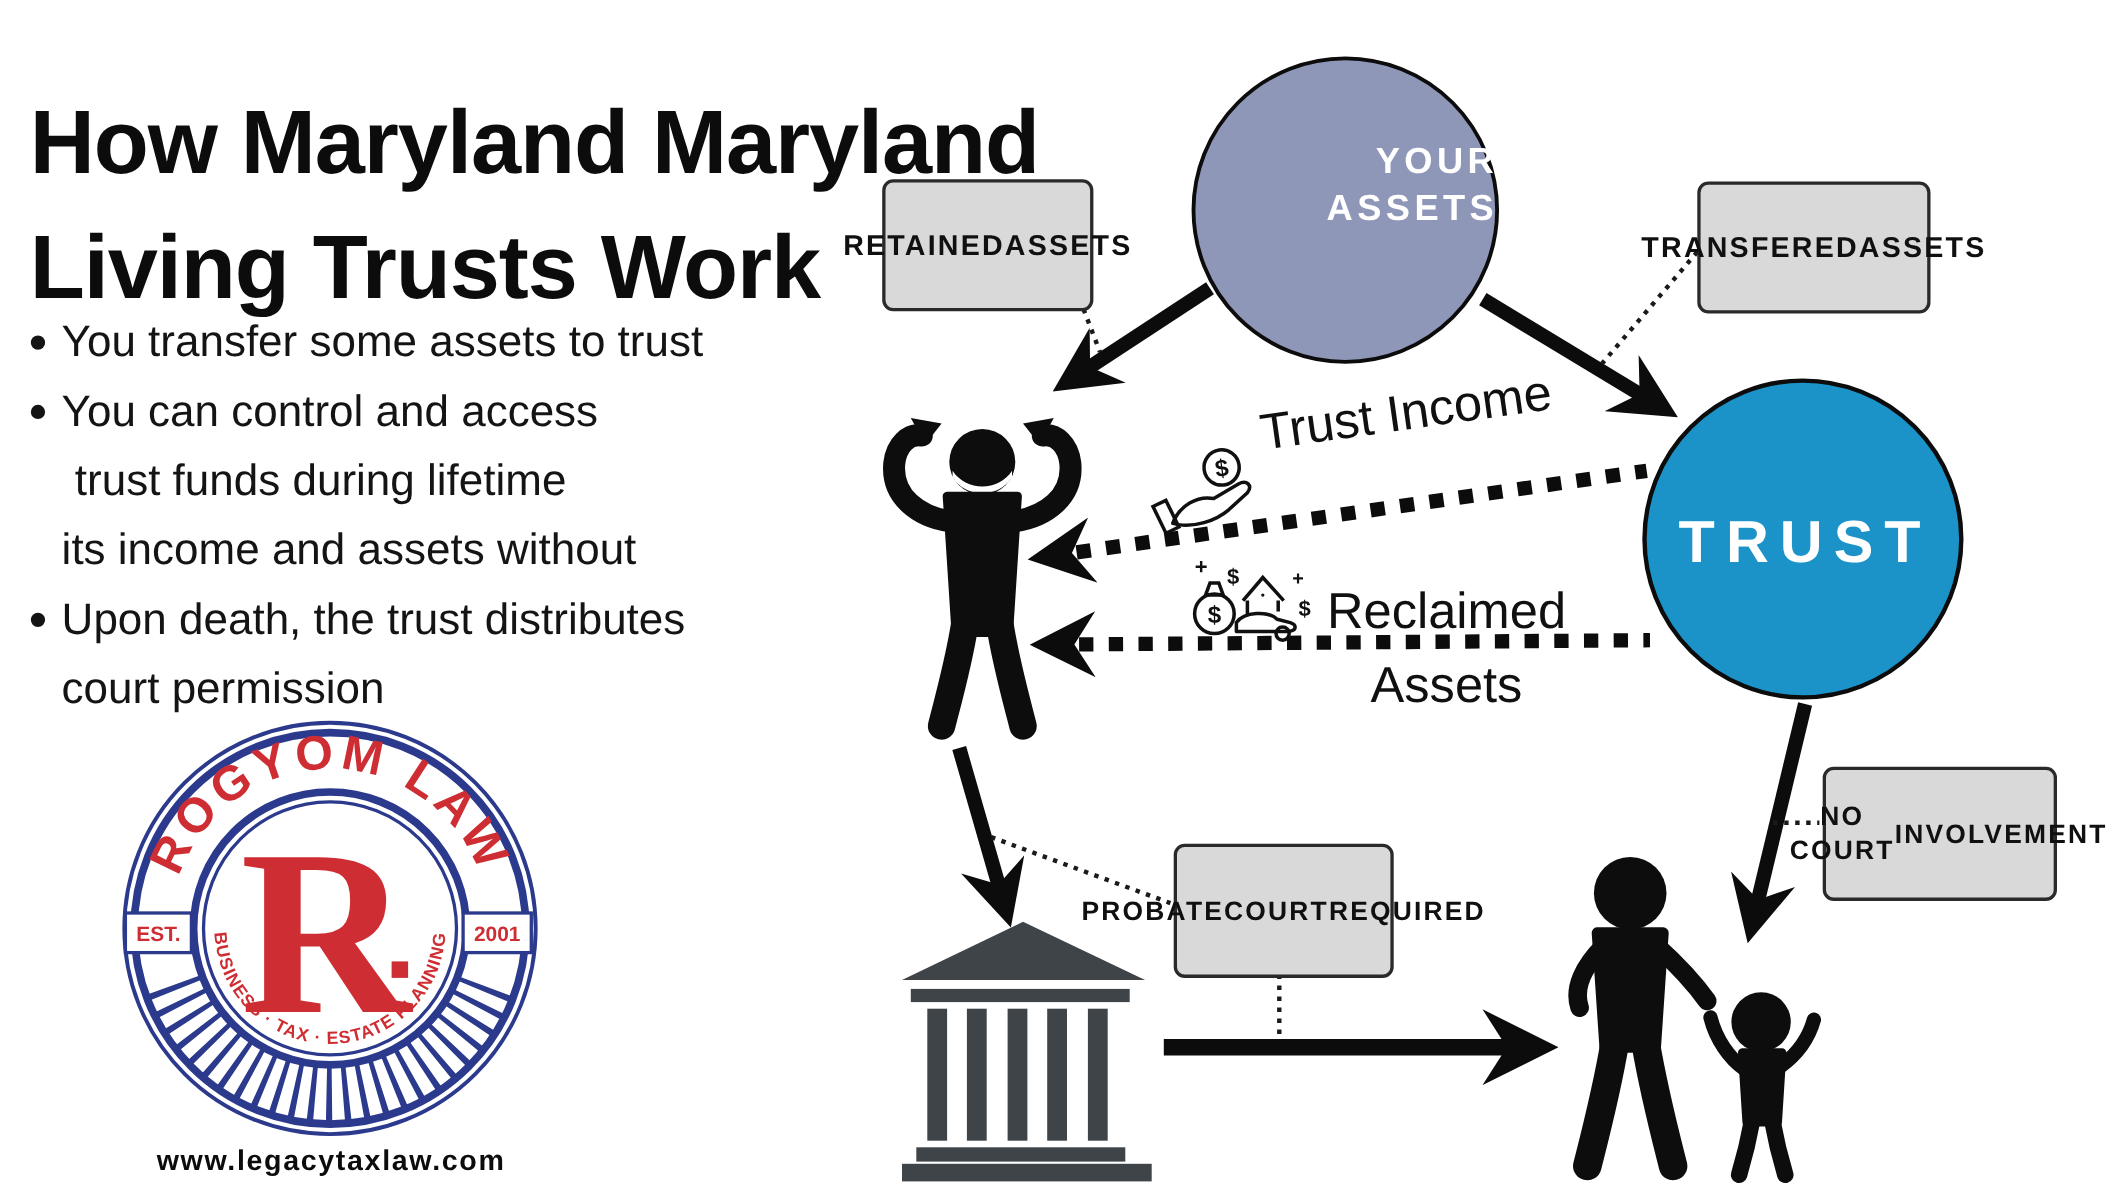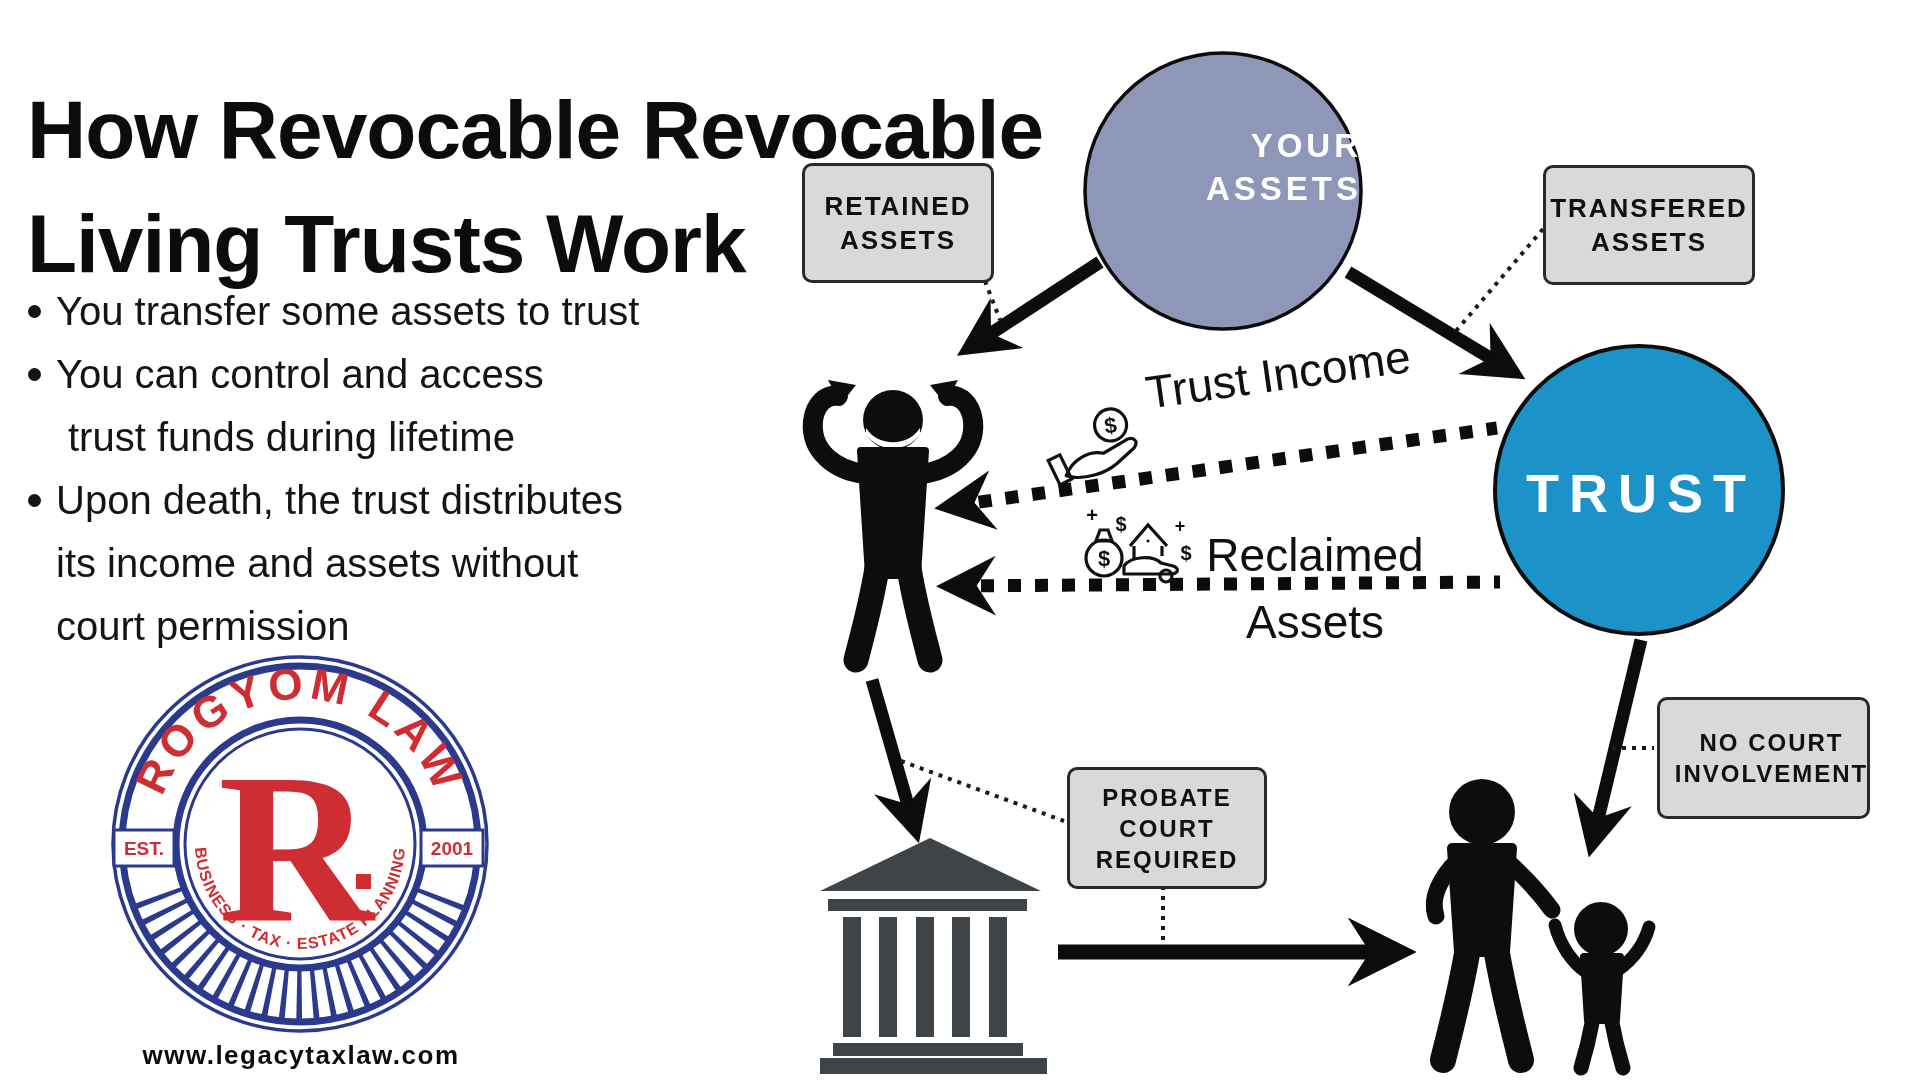--- a/index.html
+++ b/index.html
@@ -157,7 +157,7 @@
   </svg>
 
   <h1 class="title">
-    <span>How Revocable Revocable</span>
+    <span>How Maryland Maryland</span>
     <span>Living Trusts Work</span>
   </h1>
 

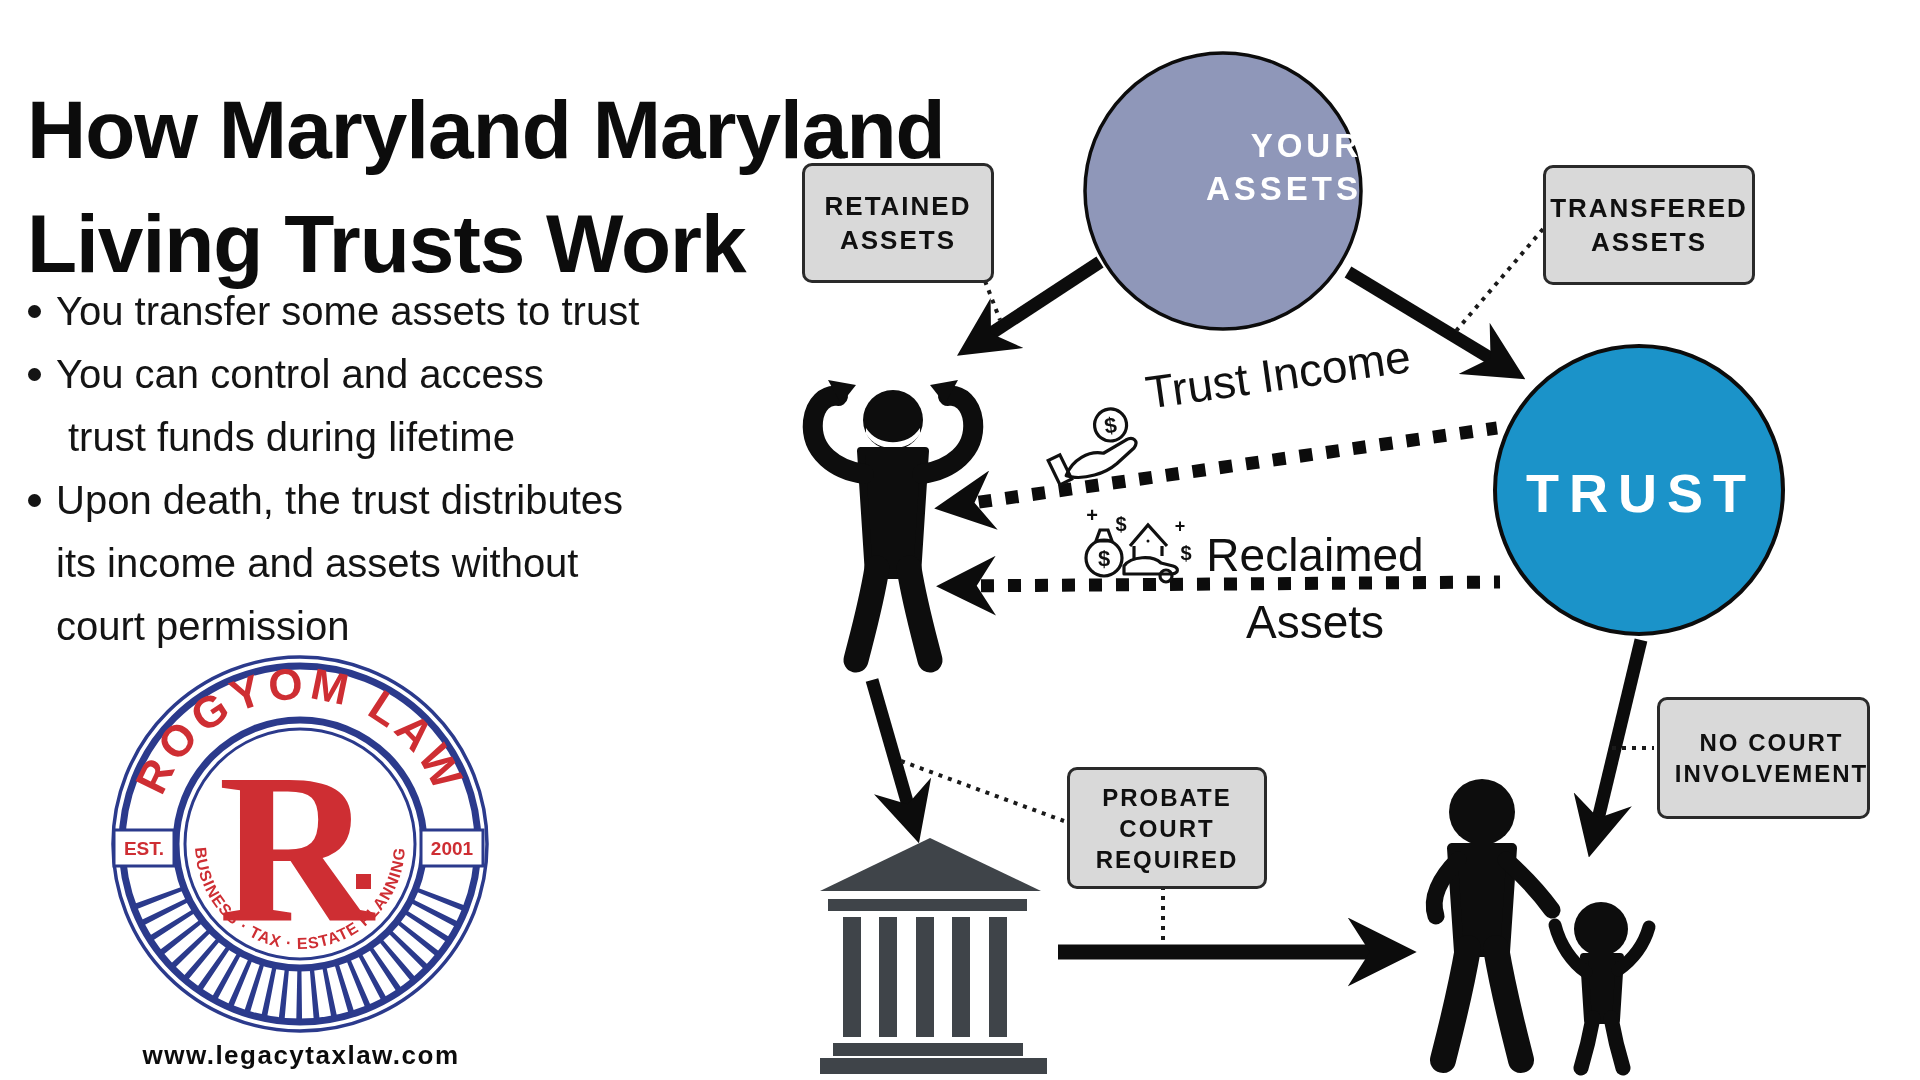--- a/index.html
+++ b/index.html
@@ -19,7 +19,7 @@
            font-size:26px;font-weight:700;letter-spacing:1.5px;color:#0c0c0c;}
   
   .label-box{position:absolute;background:var(--boxgray);border:3px solid #2a2a2a;border-radius:10px;
-             display:flex;flex-direction:column;align-items:center;justify-content:center;
+             display:flex;flex-direction:row;align-items:center;justify-content:center;
              font-weight:700;letter-spacing:2px;color:#101010;text-align:center;}
   .box-retained{left:802px;top:163px;width:186px;height:114px;font-size:26px;line-height:34px;}
   .box-transfered{left:1543px;top:165px;width:206px;height:114px;font-size:26px;line-height:34px;}

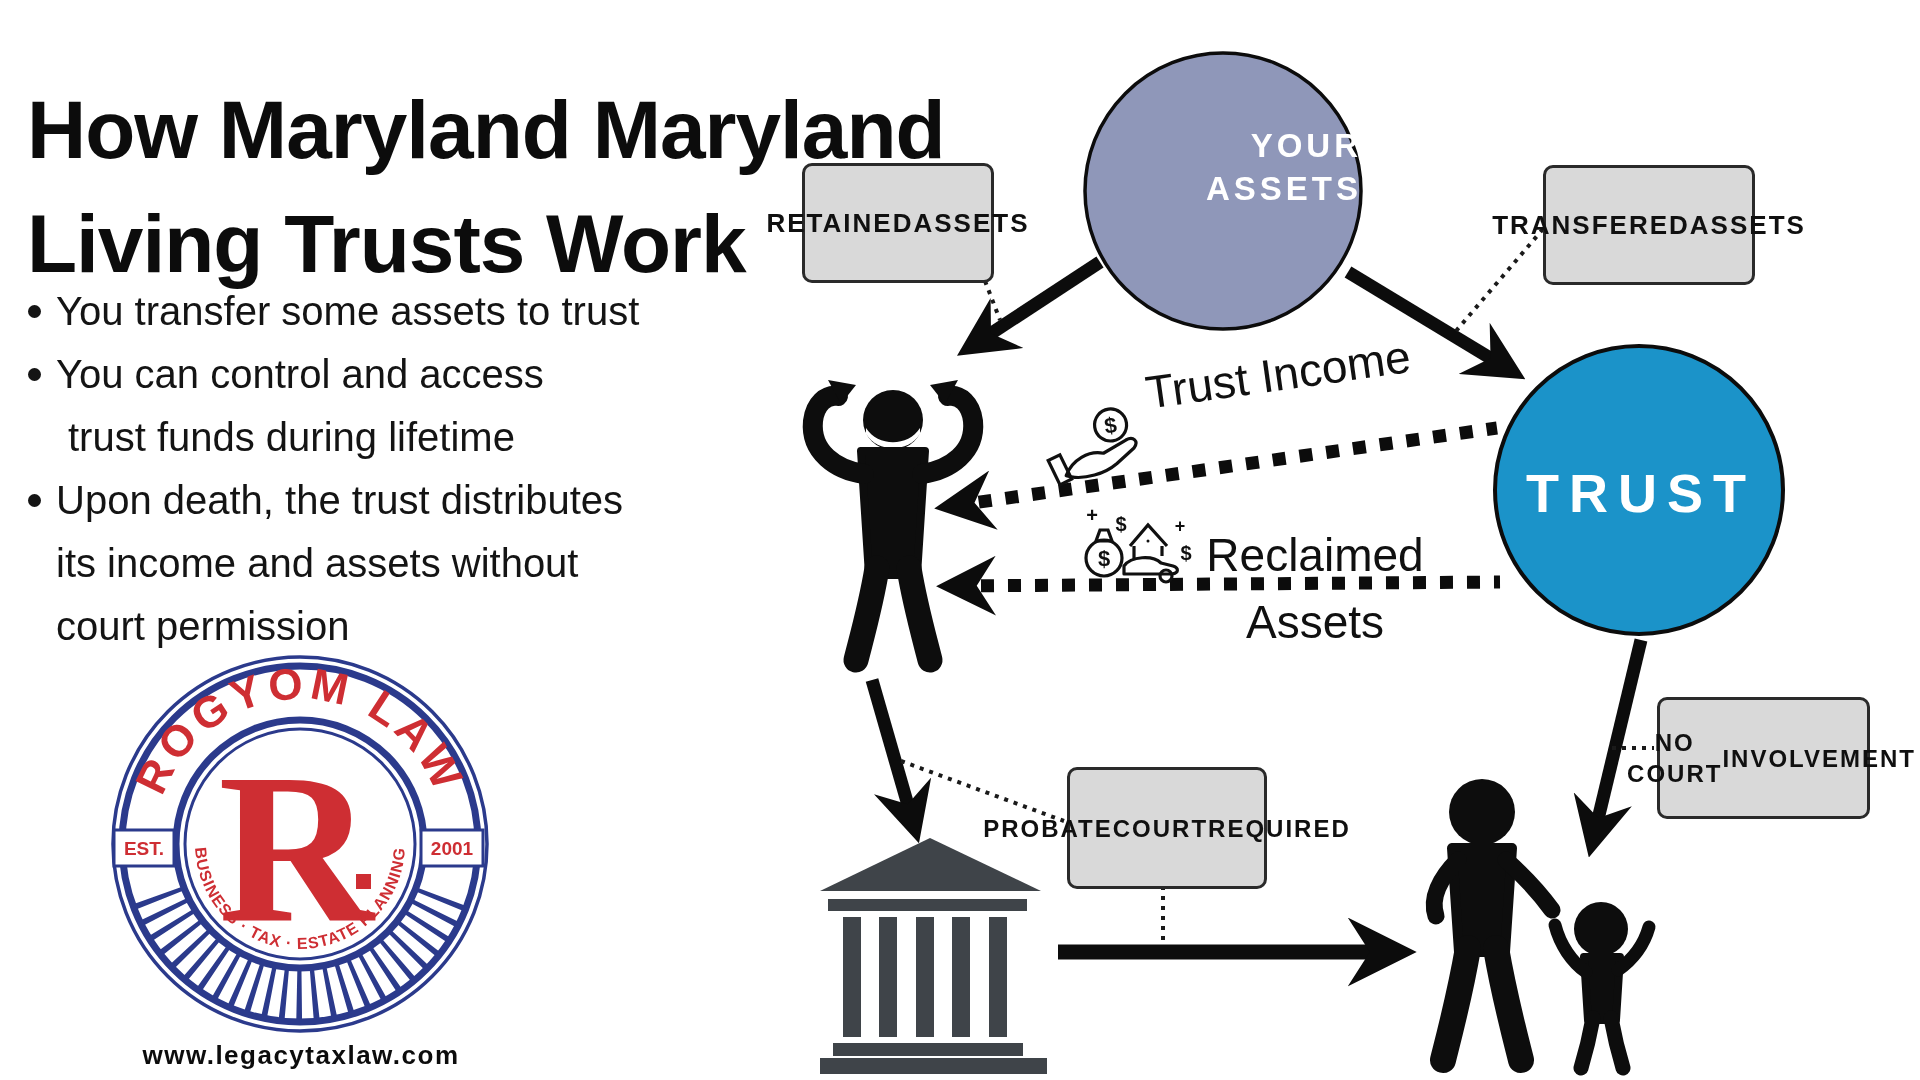--- a/index.html
+++ b/index.html
@@ -173,12 +173,12 @@
     <div class="b-line b-cont2">
       <span>trust funds during lifetime</span>
     </div>
+    <div class="b-line b-cont">
+      <span>its income and assets without</span>
+    </div>
     <div class="b-line">
       <span class="b-dot"></span>
       <span>Upon death, the trust distributes</span>
-    </div>
-    <div class="b-line b-cont">
-      <span>its income and assets without</span>
     </div>
     <div class="b-line b-cont">
       <span>court permission</span>

